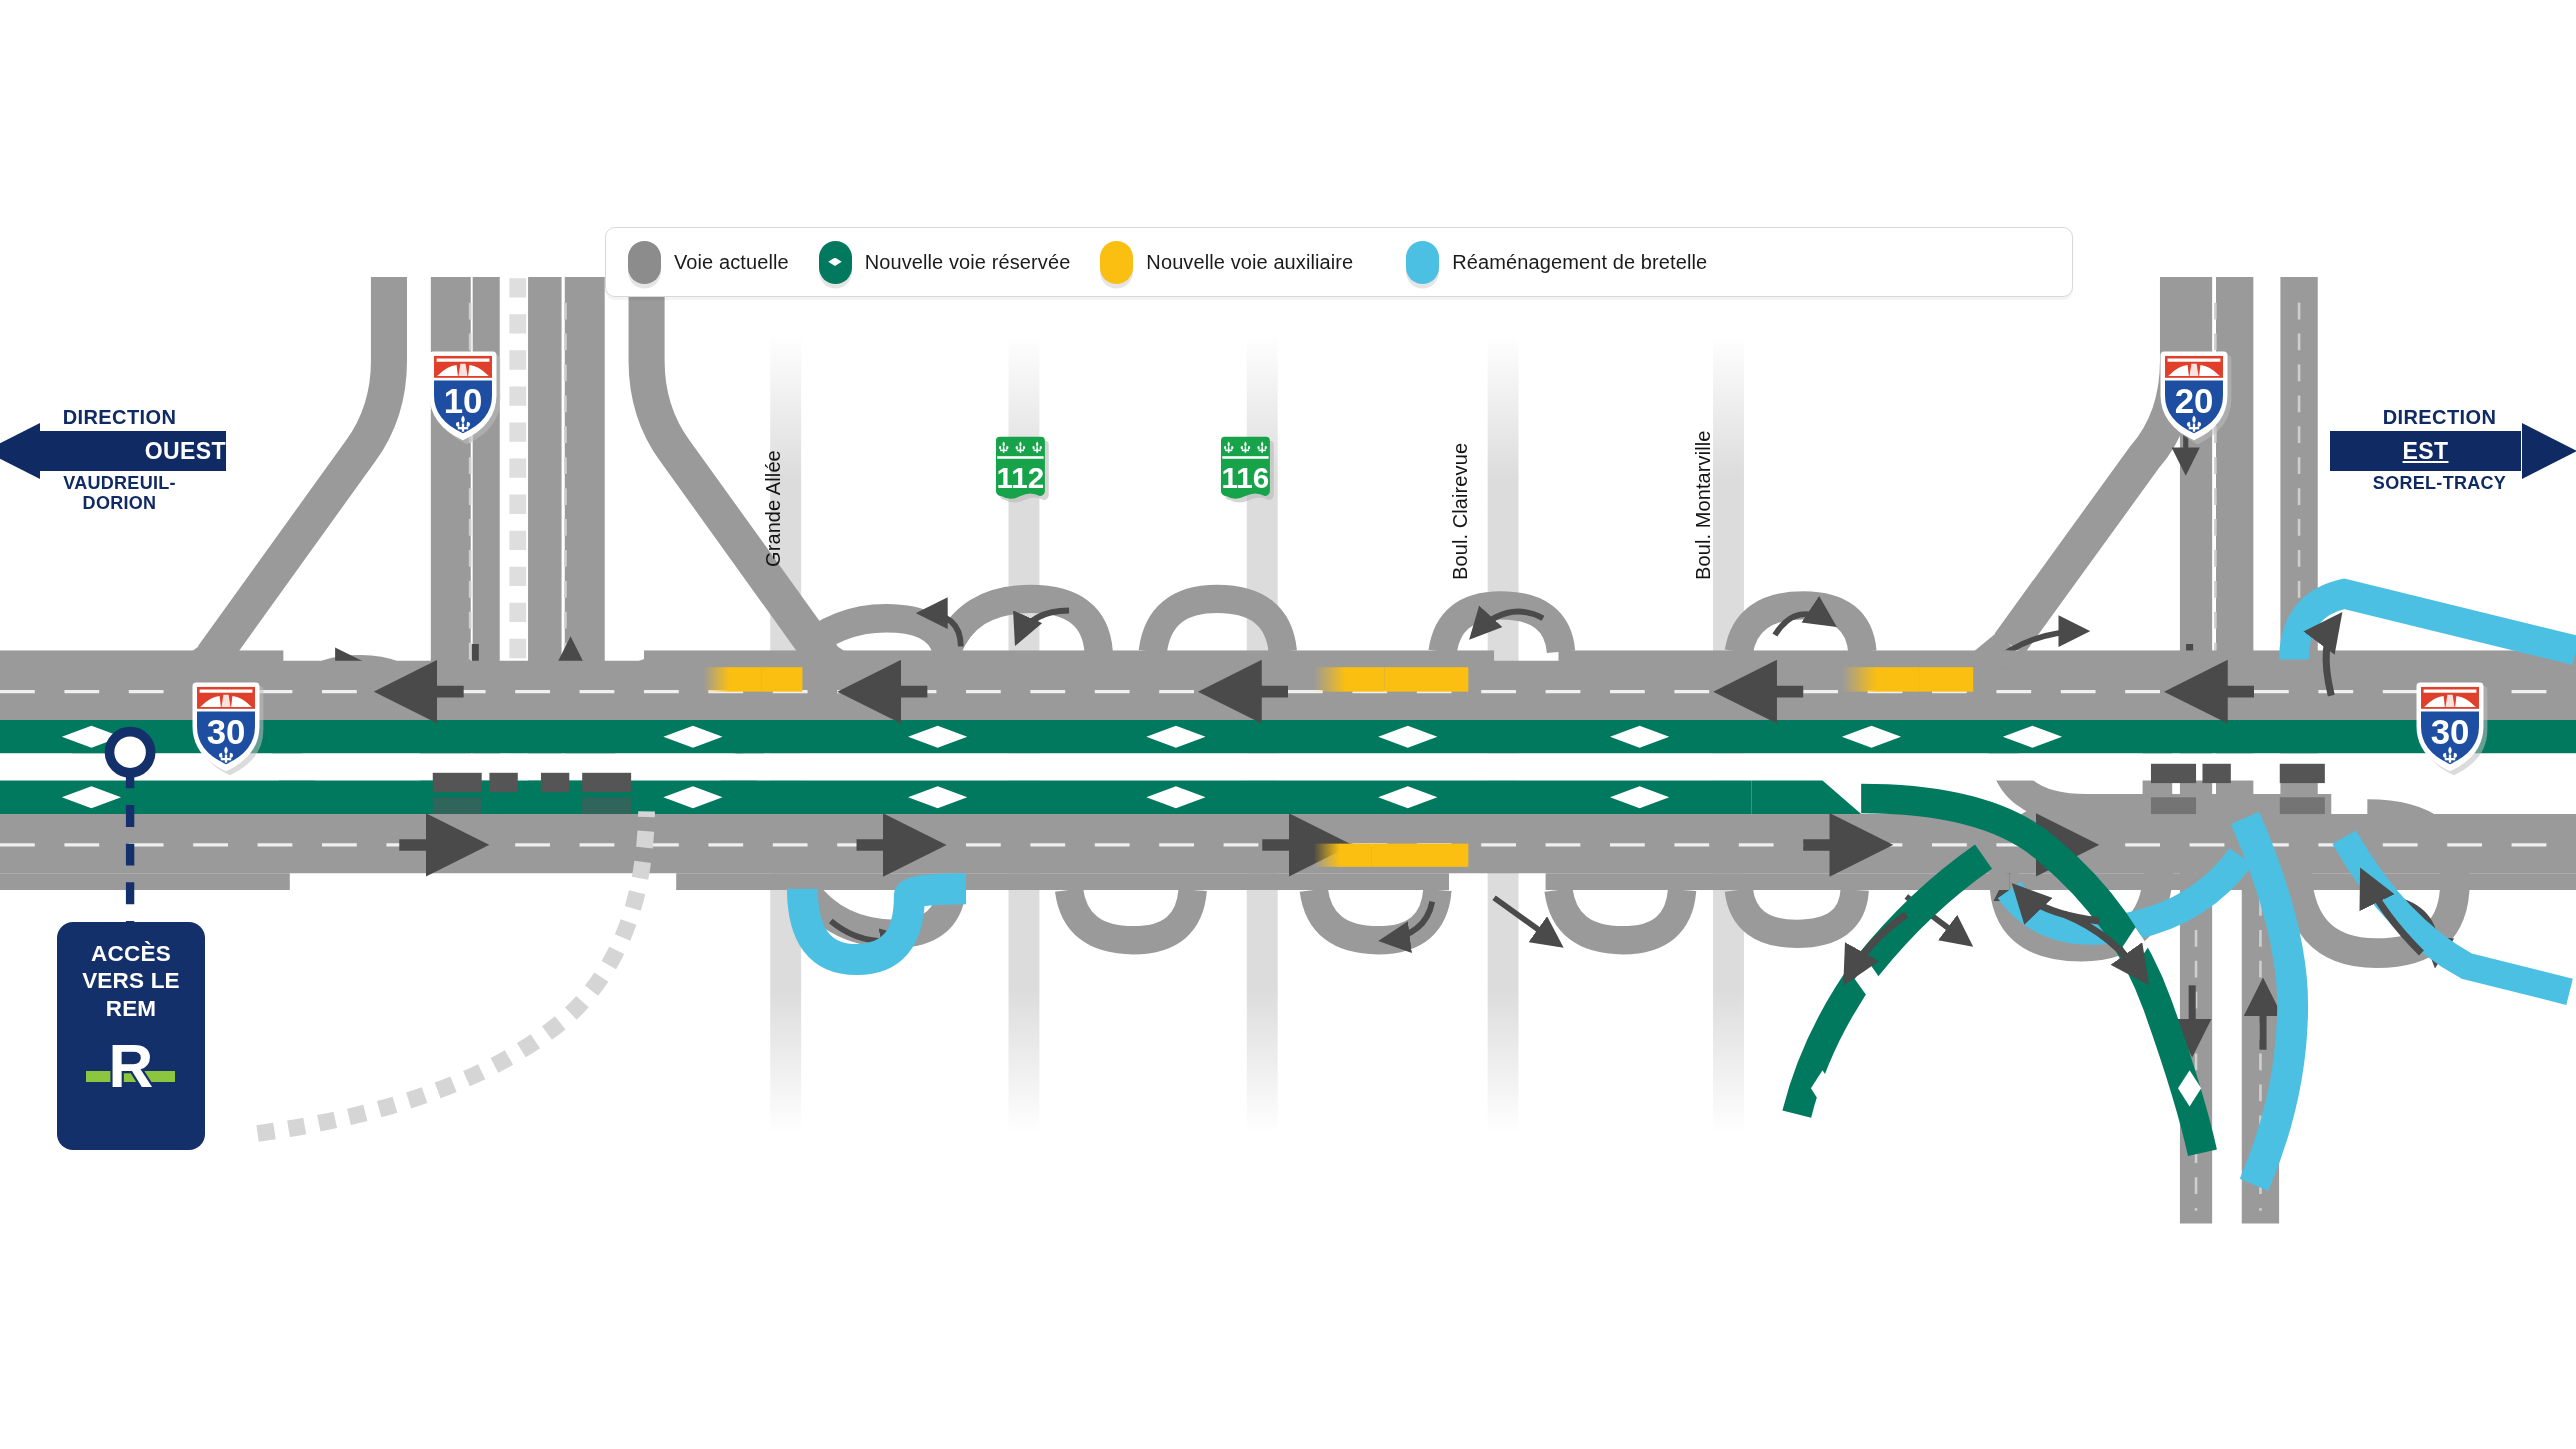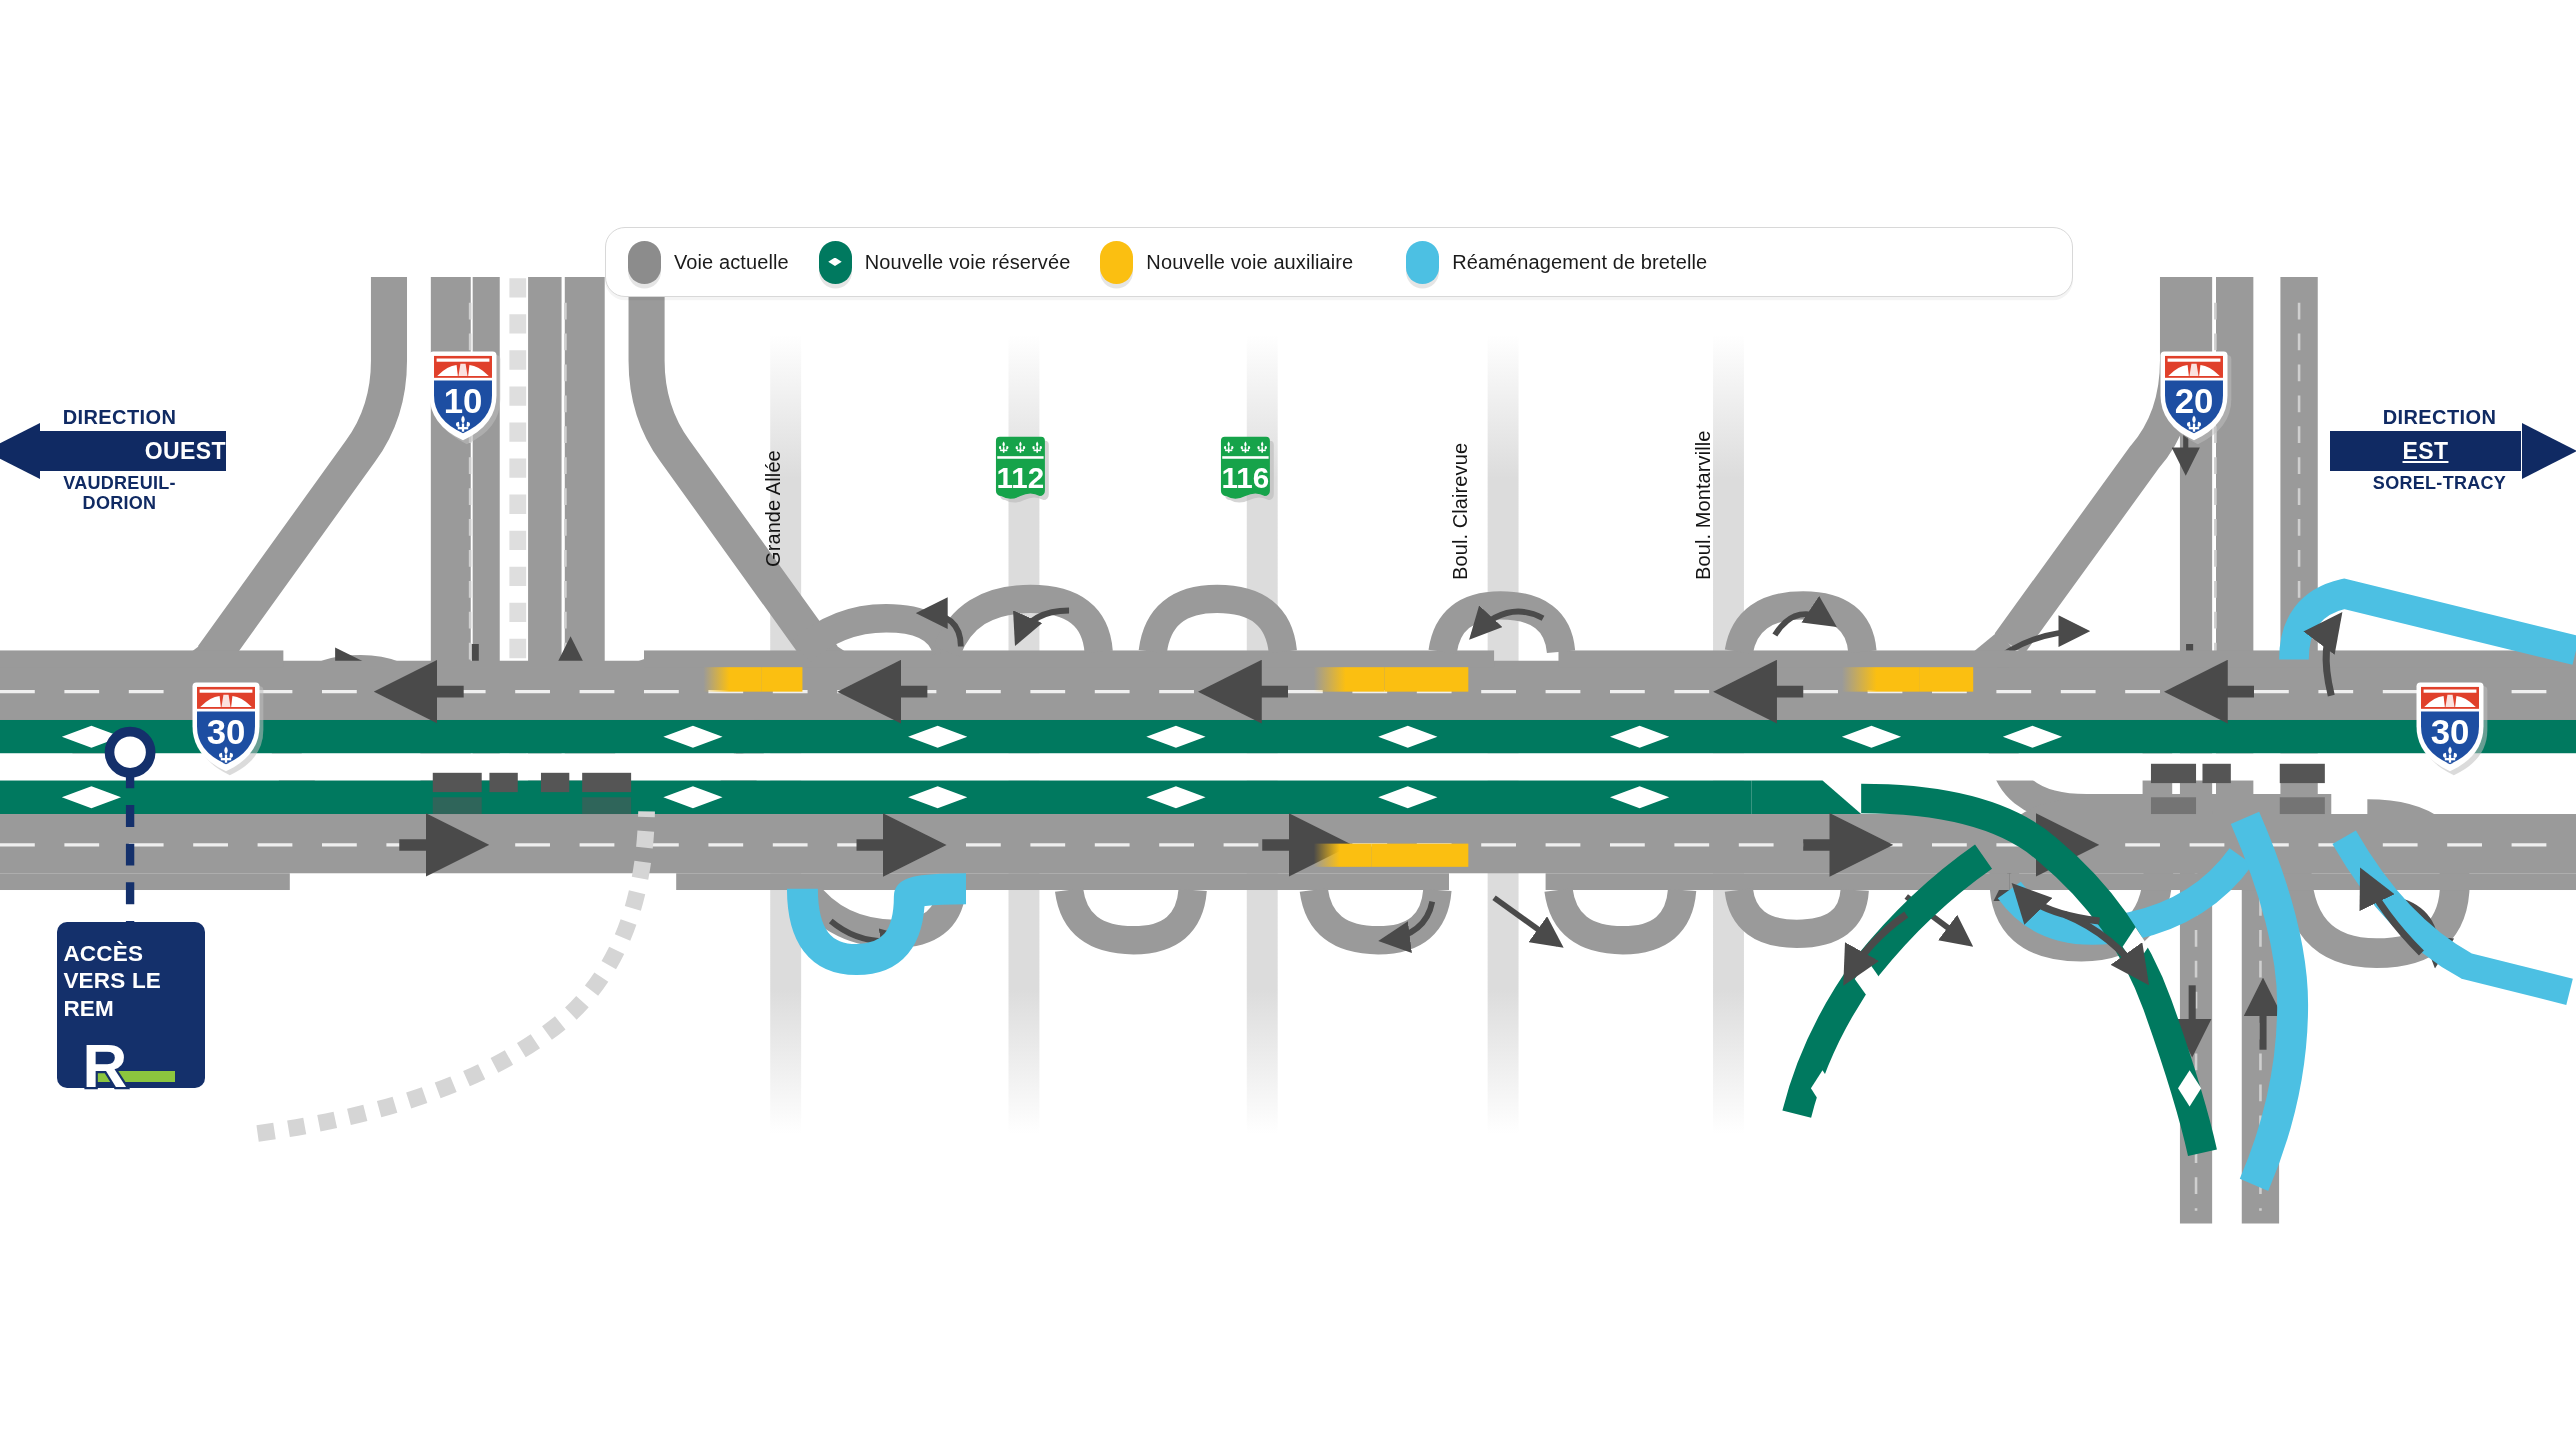--- a/index.html
+++ b/index.html
@@ -11,7 +11,7 @@
   
   #legend{
     position:absolute; left:605px; top:227px; width:1468px; height:70px;
-    background:#ffffff; border:1.9px solid #d8d8d8; border-radius:20px;
+    background:#ffffff; border:1.9px solid #d8d8d8; border-radius:10px;
     display:flex; align-items:center; box-sizing:border-box; padding:0 22px;
     box-shadow:0 3.2px 0 rgba(0,0,0,.045);
   }

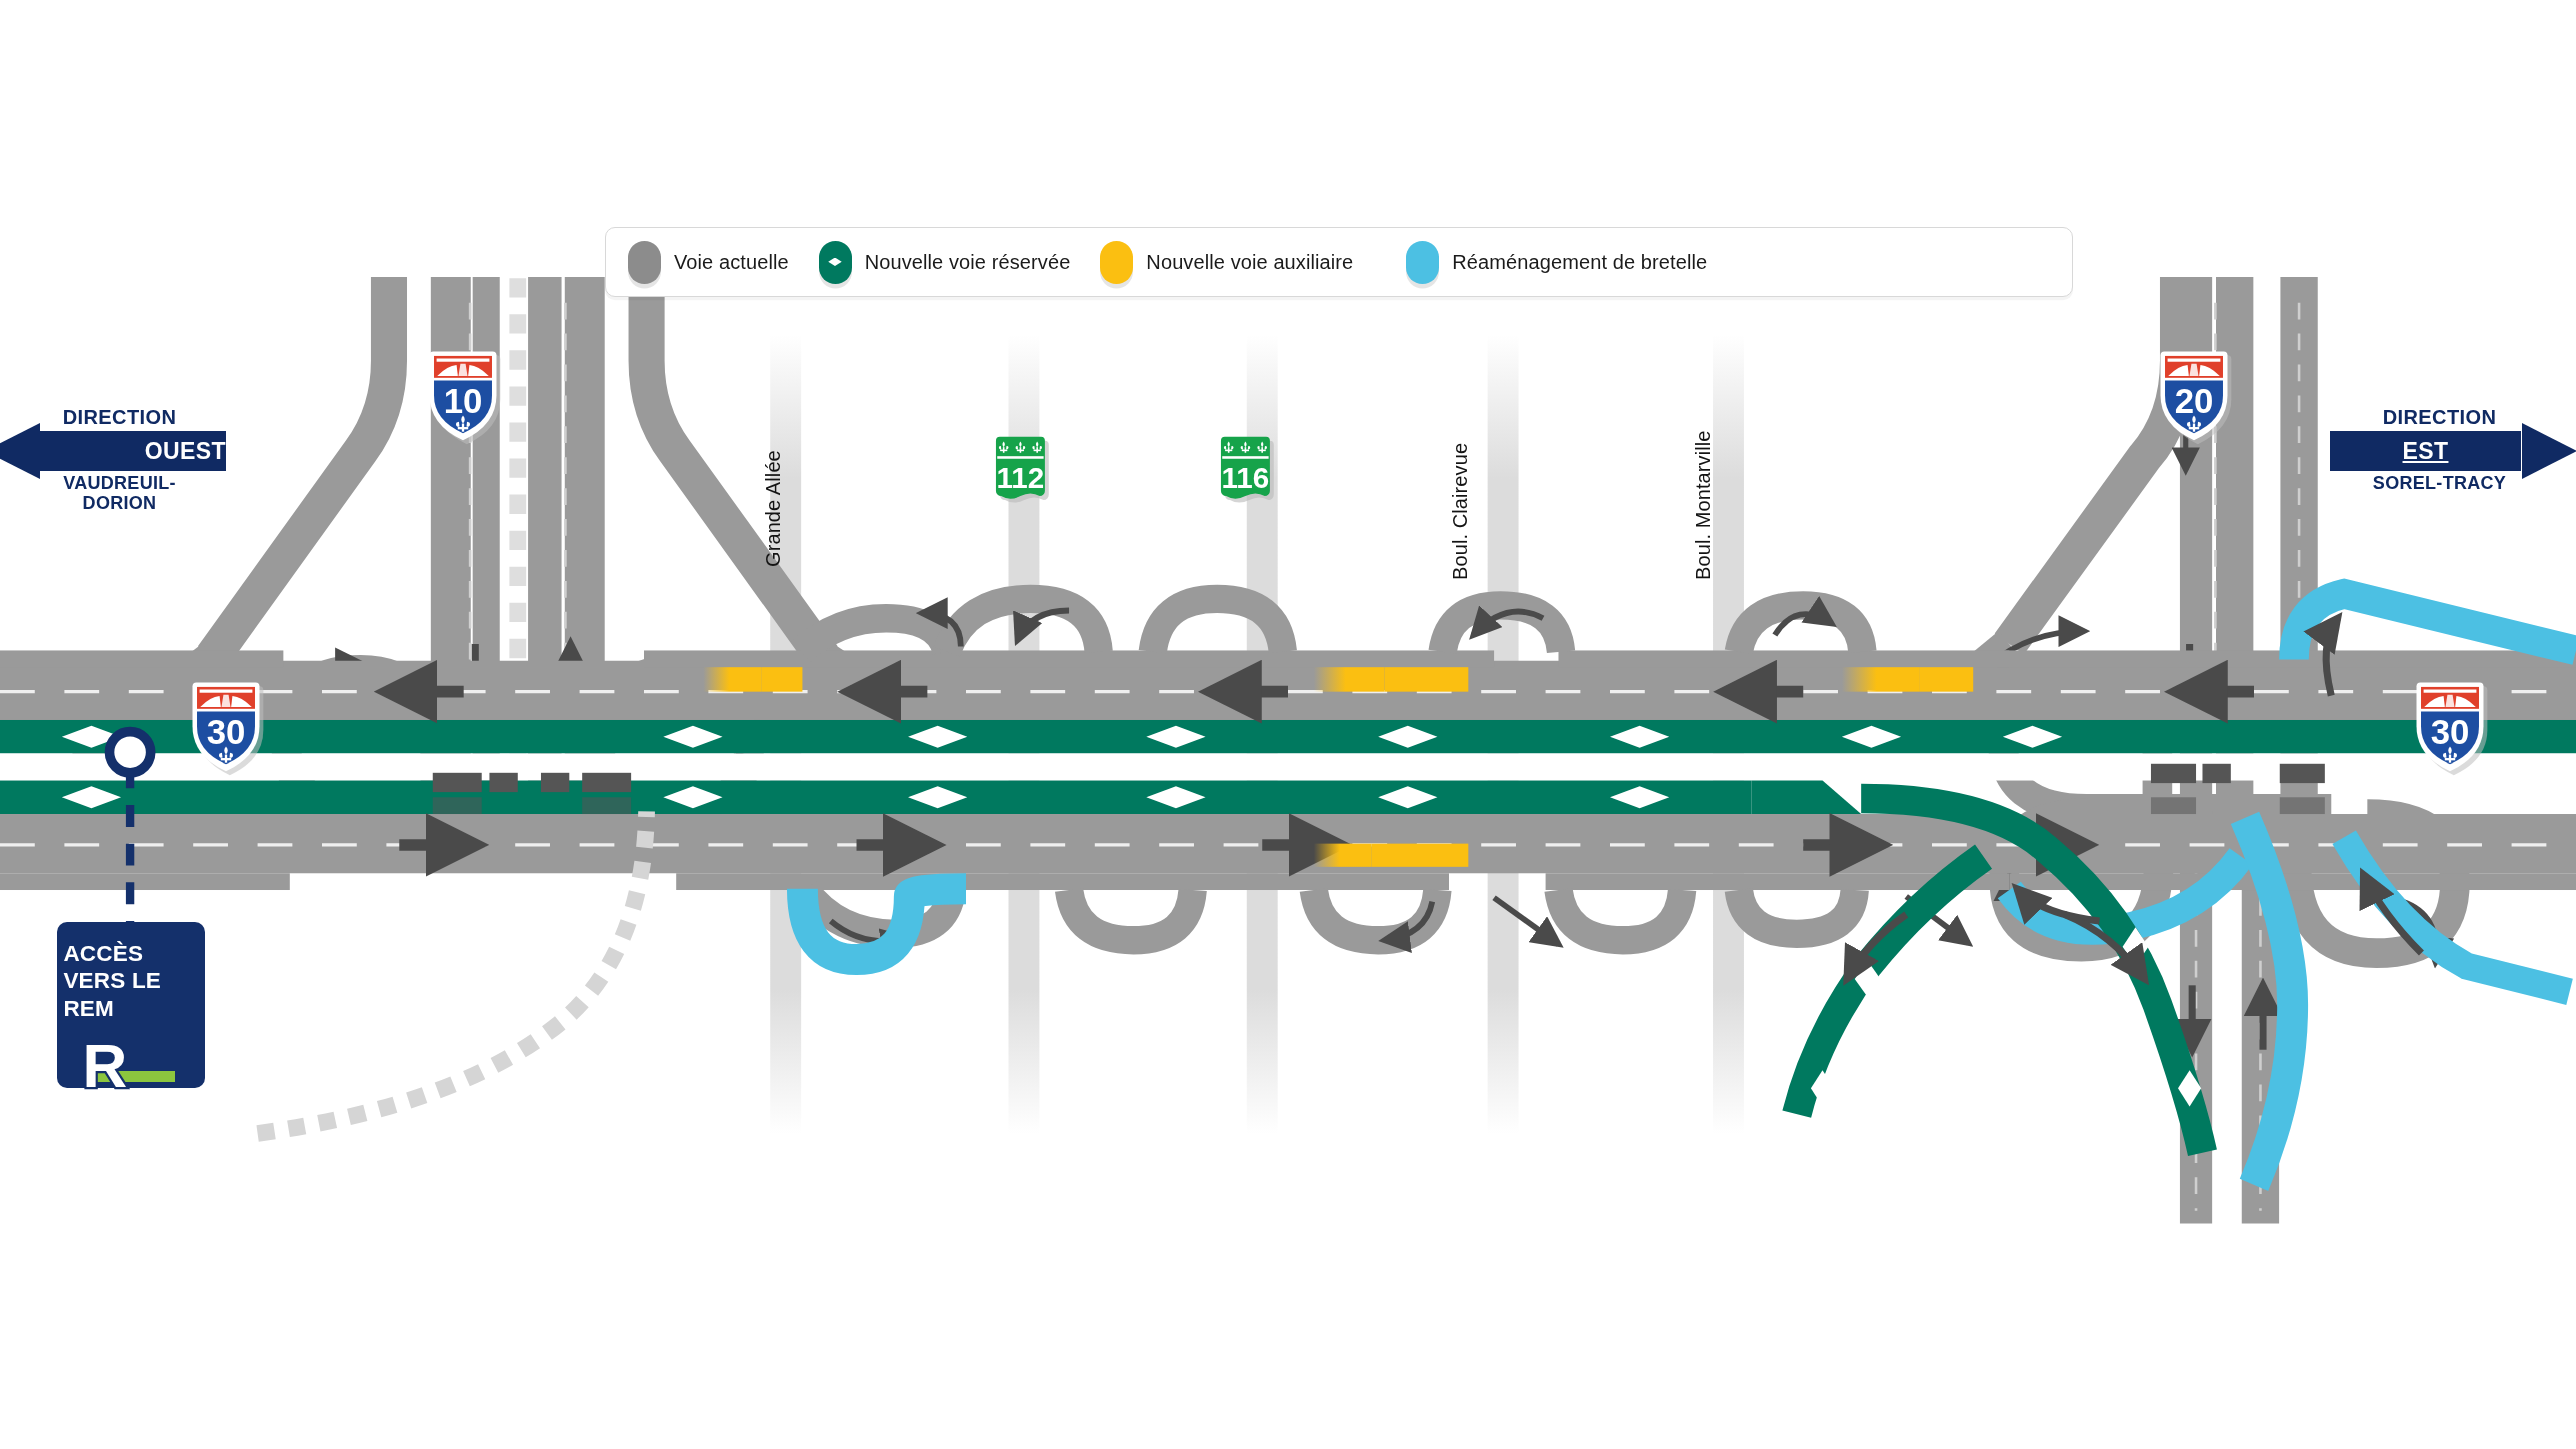--- a/index.html
+++ b/index.html
@@ -48,9 +48,9 @@
 
   
   #rem-box{
-    position:absolute; left:57px; top:922px; width:148px; height:166px;
-    background:#14306b; border-radius:10px; box-sizing:border-box;
-    padding:18px 6.4px 0 6.4px; 
+    position:absolute; left:57px; top:922px; width:148px; height:228px;
+    background:#14306b; border-radius:16px; box-sizing:border-box;
+    padding:18px 6.4px 0 6.4px; text-align:center;
   }
   #rem-box .rem-line{color:#ffffff;font-size:22.5px;font-weight:bold;line-height:1.22;letter-spacing:0.2px;}
   #rem-logo{position:relative;width:97px;height:59px;margin:14px auto 0 auto;}

